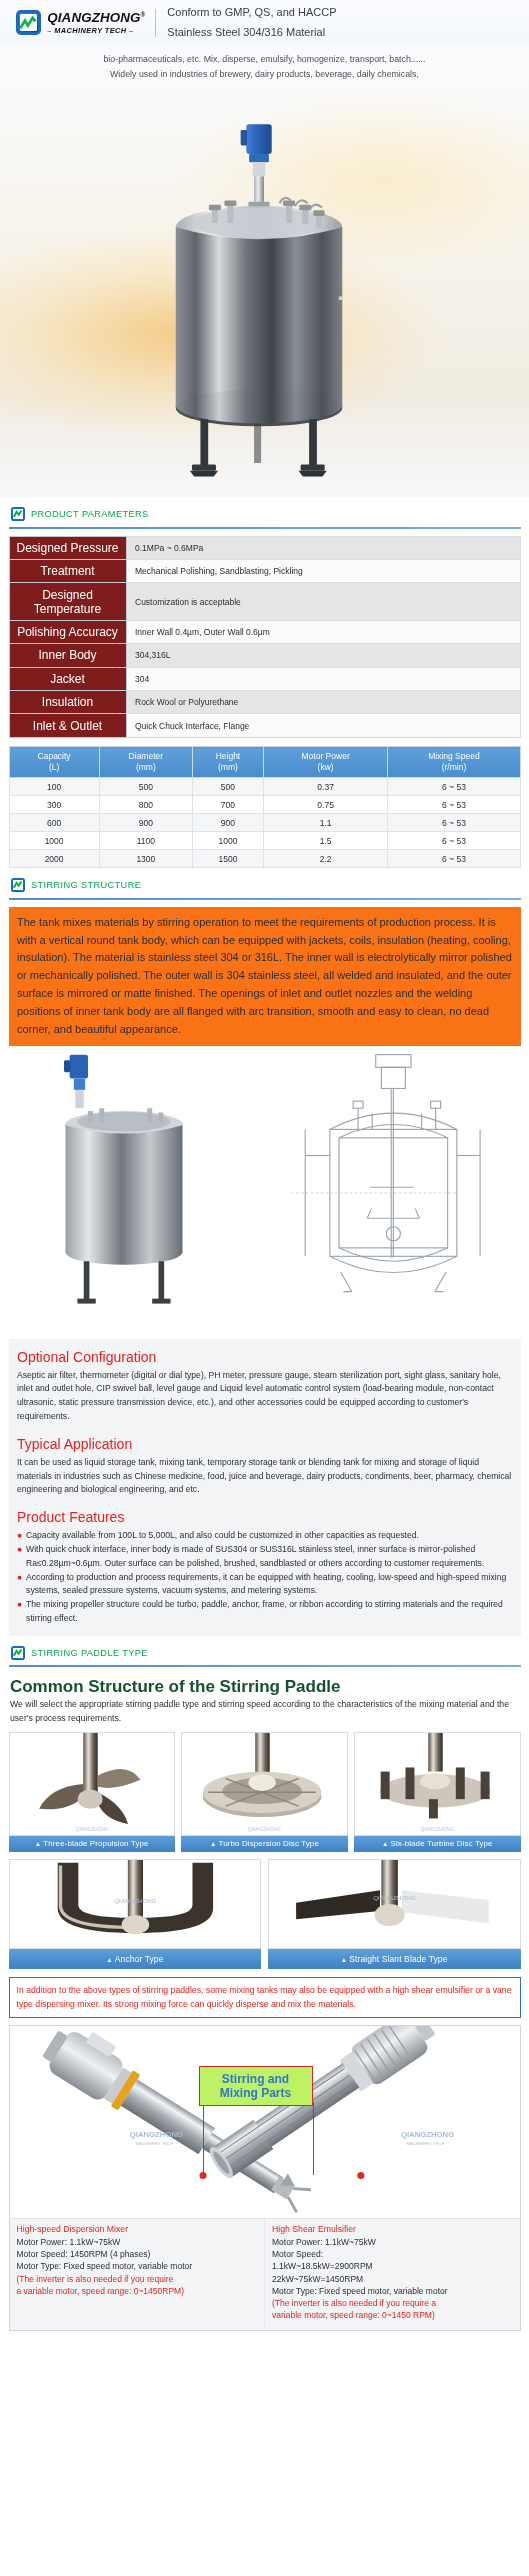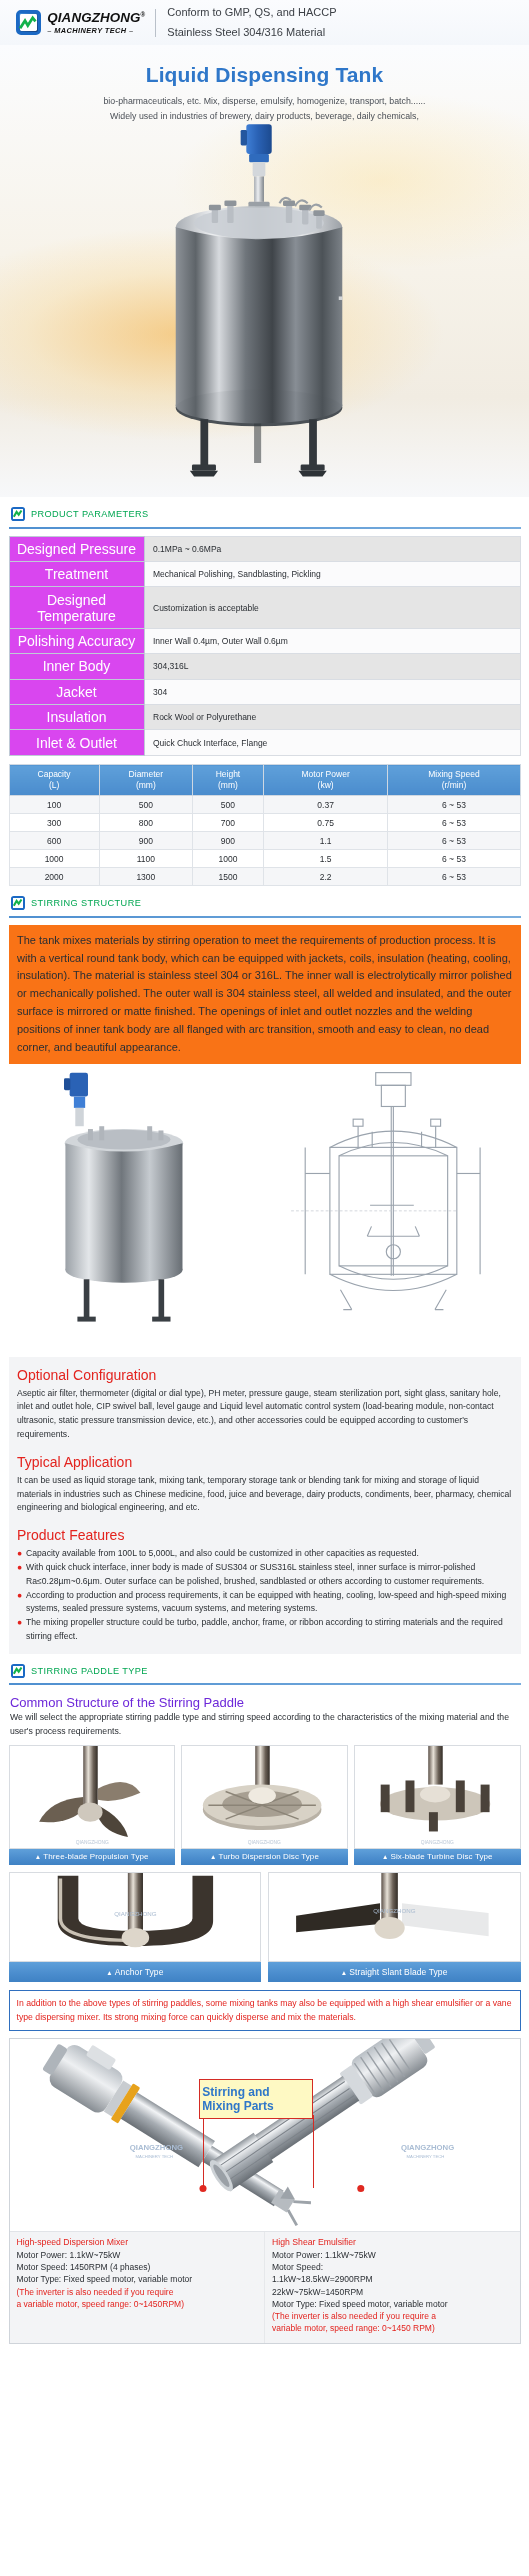--- a/index.html
+++ b/index.html
@@ -209,7 +209,6 @@
   </div>
 
   <div class="hero">
-    <div class="hero-title">Liquid Dispensing Tank</div>
     <div class="hero-sub">
       <div>bio-pharmaceuticals, etc. Mix, disperse, emulsify, homogenize, transport, batch......</div>
       <div>Widely used in industries of brewery, dairy products, beverage, daily chemicals,</div>

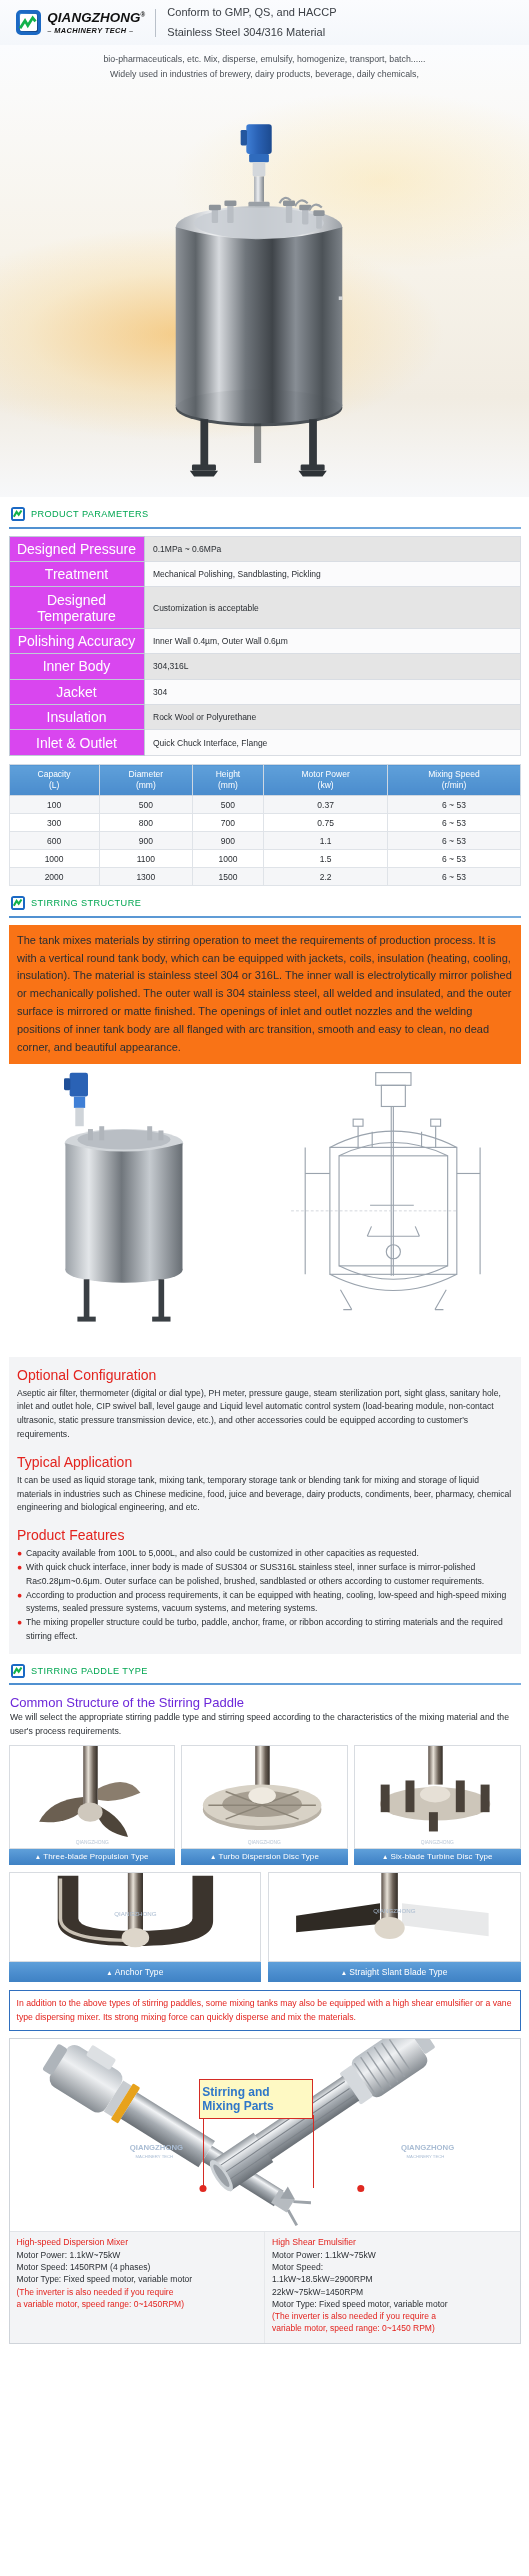--- a/index.html
+++ b/index.html
@@ -93,8 +93,8 @@
   table { border-collapse: collapse; width: 512px; margin: 0 auto; }
   .ptable td { border: 0.7px solid #d9dde3; font-size: 8.5px; padding: 4.2px 5.6px; }
   .ptable td.k {
-    width: 135px; background:#d946ef; color:#fff; text-align:center;
-    font-size: 14px; border-color:#bfcad6;
+    width: 117px; background:#7f1d1d; color:#fff; text-align:center;
+    font-size: 12px; border-color:#bfcad6;
   }
   .ptable td.v { background:#e5e5e5; color:#2a2e33; padding-left: 8.5px; }
   .ptable tr:nth-child(even) td.v { background:#fbfbfc; }

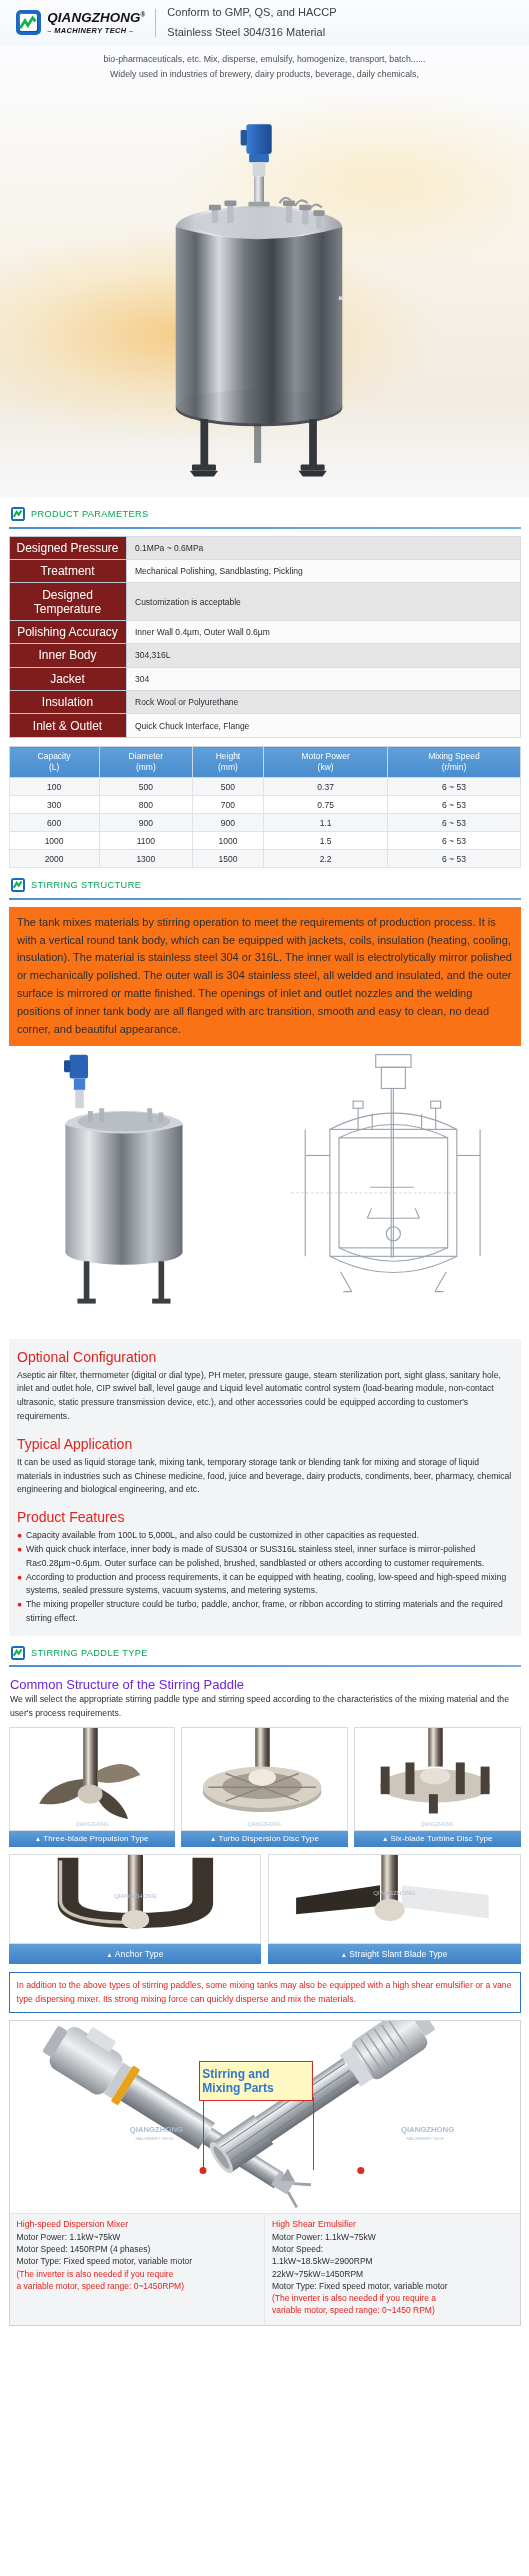--- a/index.html
+++ b/index.html
@@ -134,7 +134,7 @@
 
   
   .paddle-h2 {
-    font-size: 13px; color:#6d28d9; font-weight:normal; padding: 2.8px 0 1.4px 1.4px;
+    font-size: 17px; color:#14532d; font-weight:bold; padding: 2.8px 0 1.4px 1.4px;
   }
   .paddle-p { font-size: 8.7px; line-height:1.6; color:#2a2e33; padding: 0 1.4px 5.6px; }
   .cards3 { display:flex; gap:6.4px; }

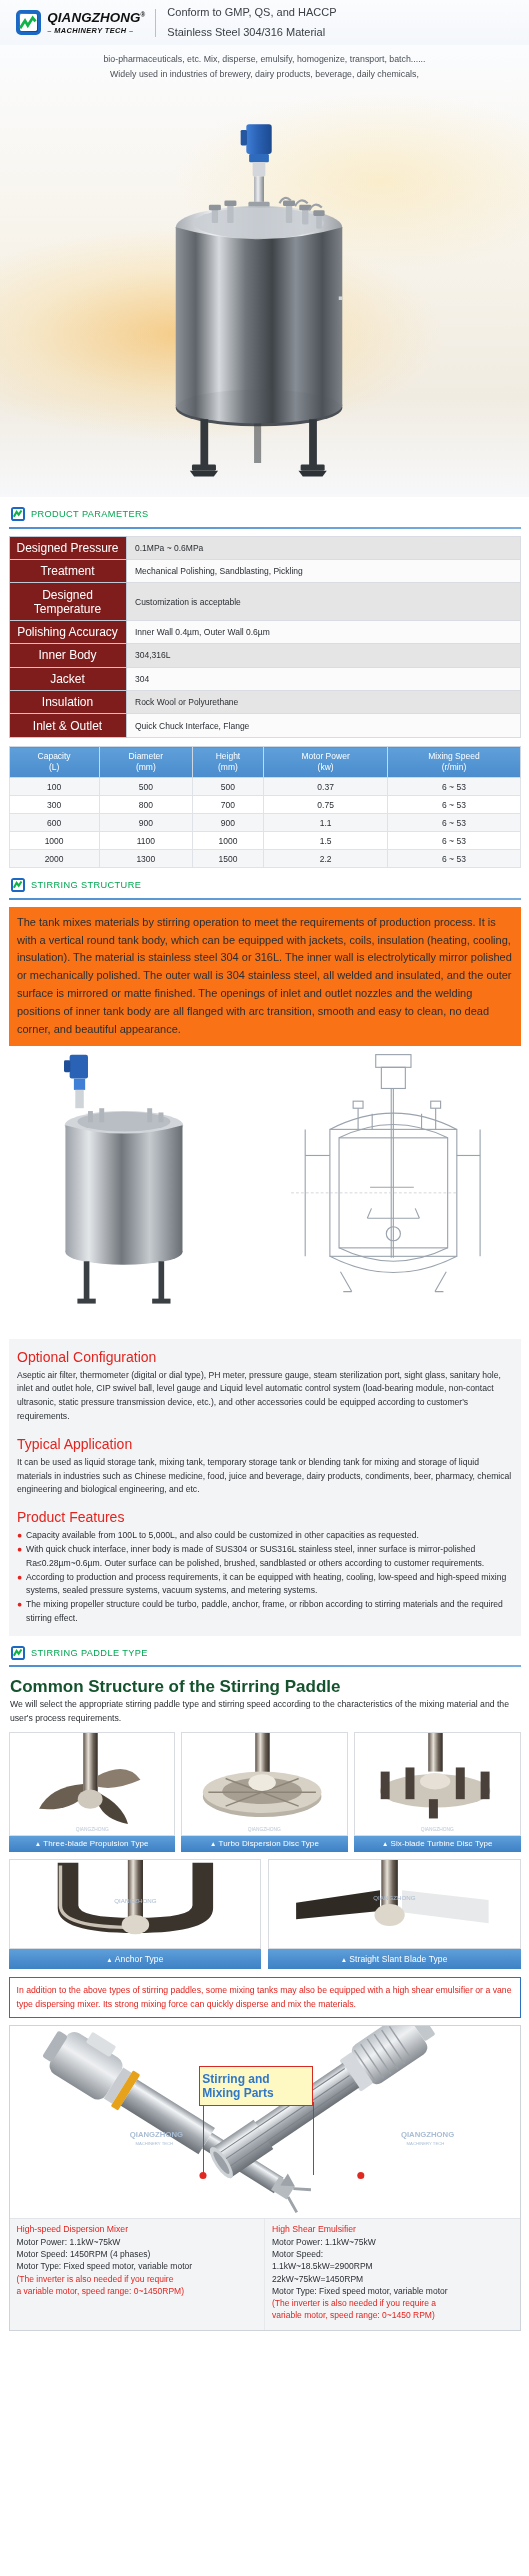--- a/index.html
+++ b/index.html
@@ -168,8 +168,8 @@
   .mix-imgs { height: 192px; position:relative; }
   .callout {
     position:absolute; left: 189px; top: 40px; width: 114px;
-    border:1.4px solid #d42b24; background:#fef9c3; z-index:6;
-    text-align:left; padding: 5px 2.8px;
+    border:1.4px solid #d42b24; background:#bef264; z-index:6;
+    text-align:center; padding: 5px 2.8px;
     font-size: 12px; font-weight:bold; color:#2f77c9; line-height:1.18;
   }
   .cl-line { position:absolute; background:#d42b24; width:0.7px; z-index:5; }

